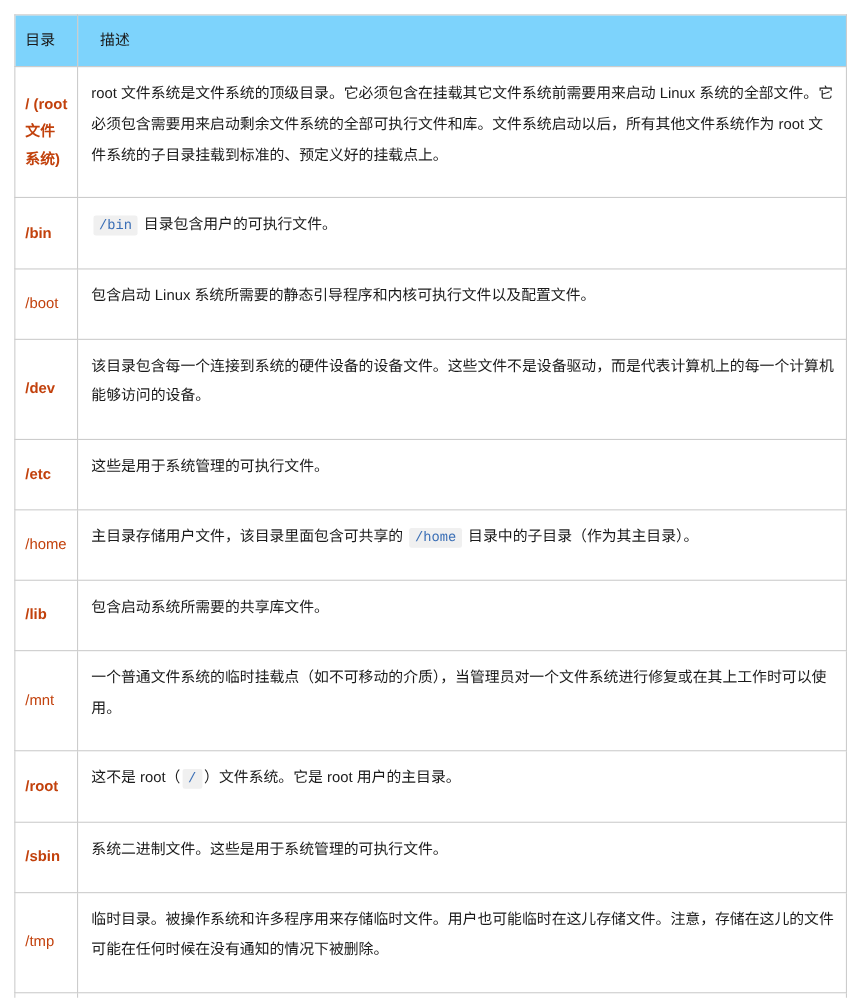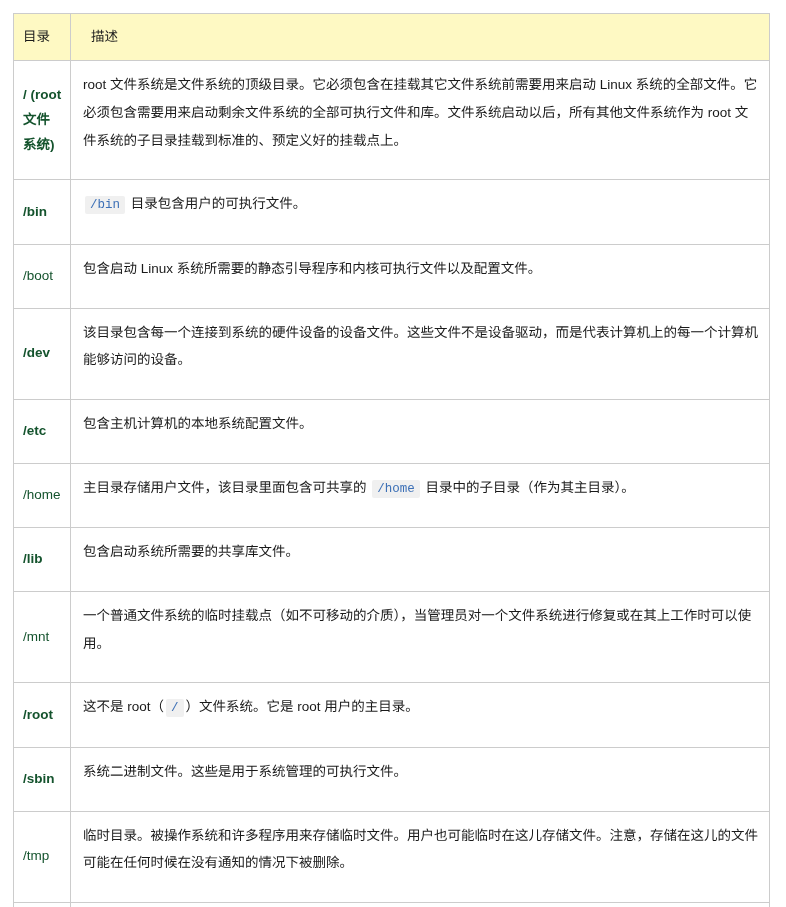--- a/index.html
+++ b/index.html
@@ -43,7 +43,7 @@
 
   
   table.fs-table thead th {
-    background: #fef9c3;
+    background: #7dd3fc;
     font-weight: normal;
     font-size: 13.5px;
     color: #1a1a1a;

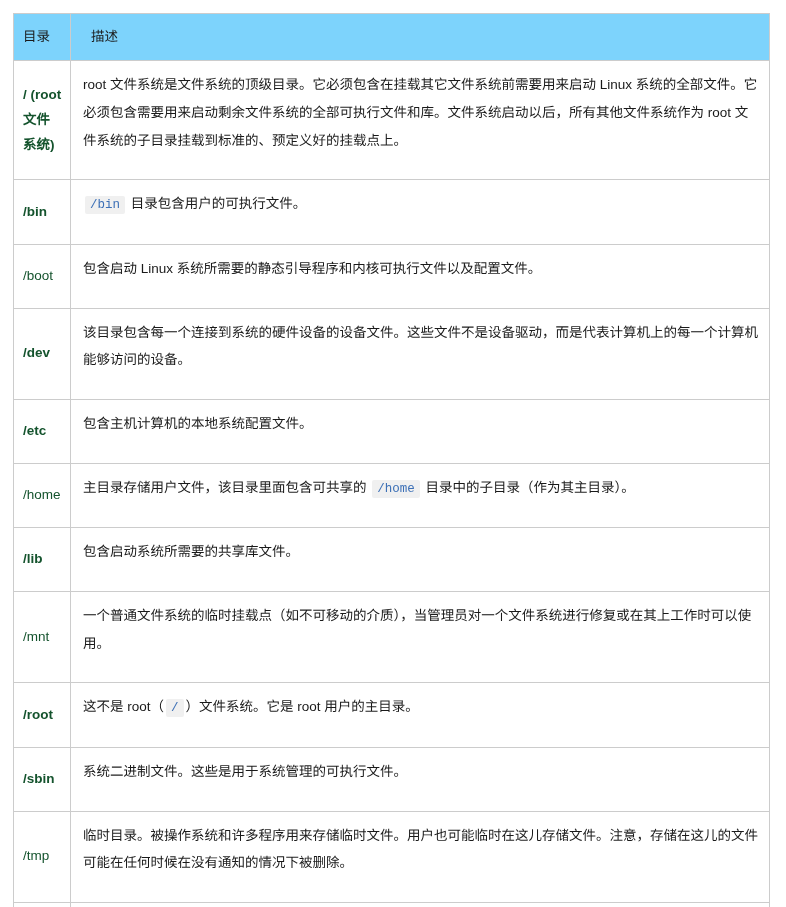--- a/index.html
+++ b/index.html
@@ -59,7 +59,7 @@
     padding: 10px 8px 10px 9px;
     font-size: 13.5px;
     line-height: 1.85;
-    color: #14532d;
+    color: #c2410c;
     word-break: break-word;
   }
   td.dir-cell.bold { font-weight: bold; }

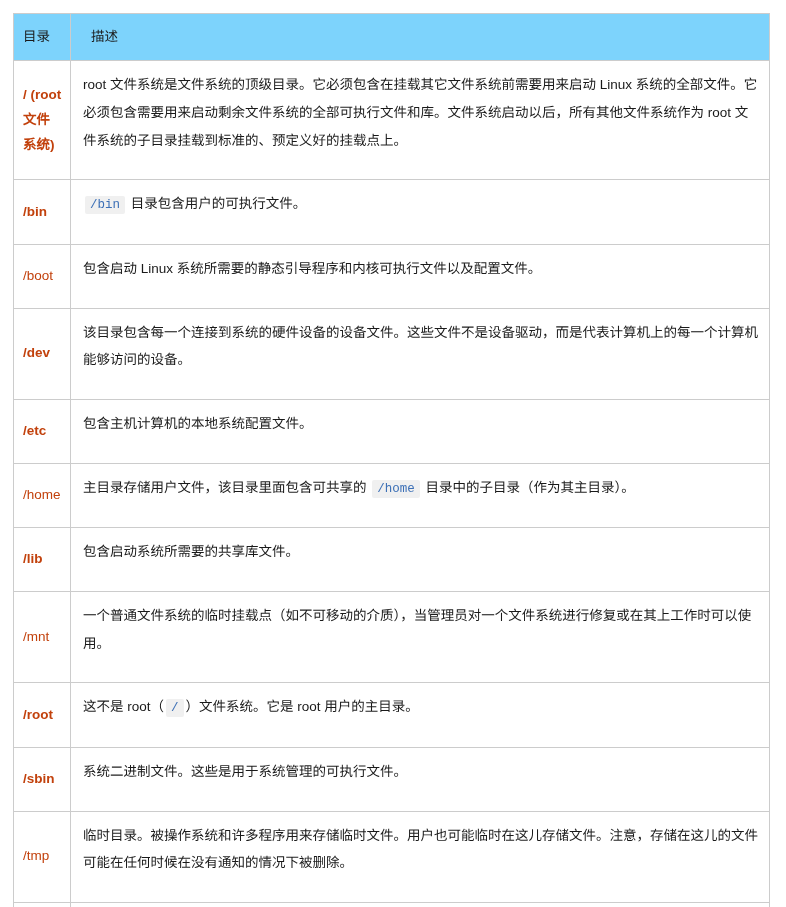--- a/index.html
+++ b/index.html
@@ -117,7 +117,7 @@
         </tr>
         <tr>
           <td class="dir-cell bold">/etc</td>
-          <td class="desc-cell"><span>包含主机计算机的本地系统配置文件。</span></td>
+          <td class="desc-cell"><span>这些是用于系统管理的可执行文件。</span></td>
         </tr>
         <tr>
           <td class="dir-cell">/home</td>

